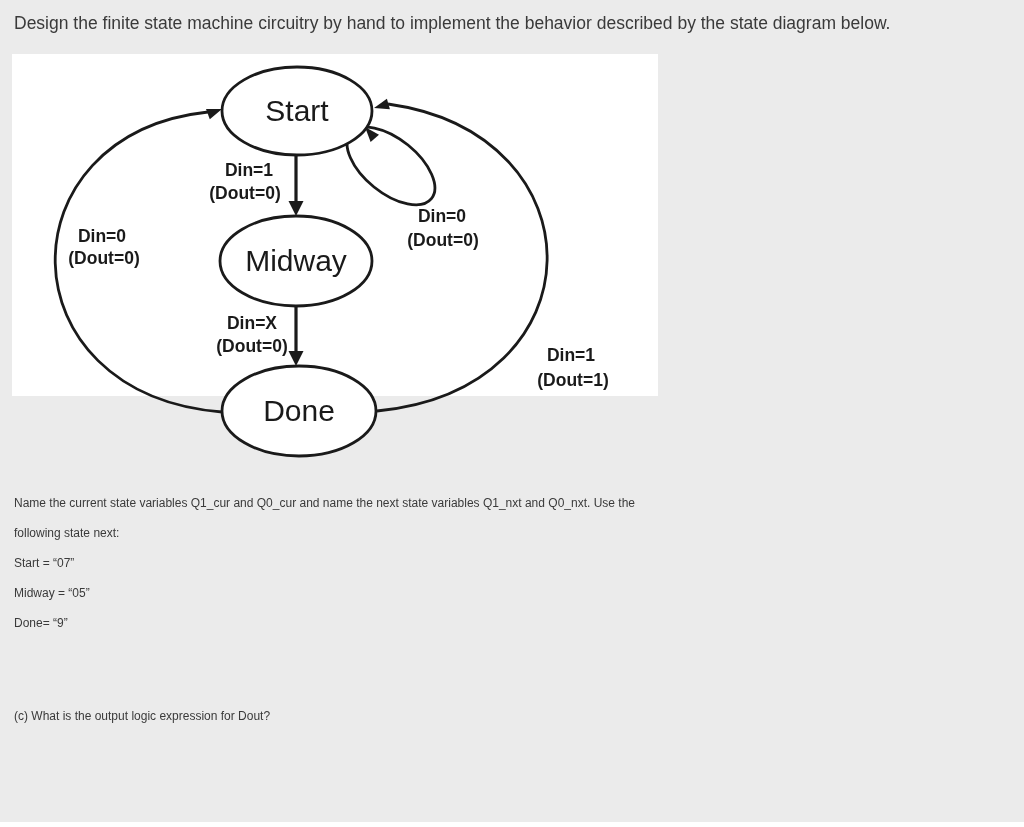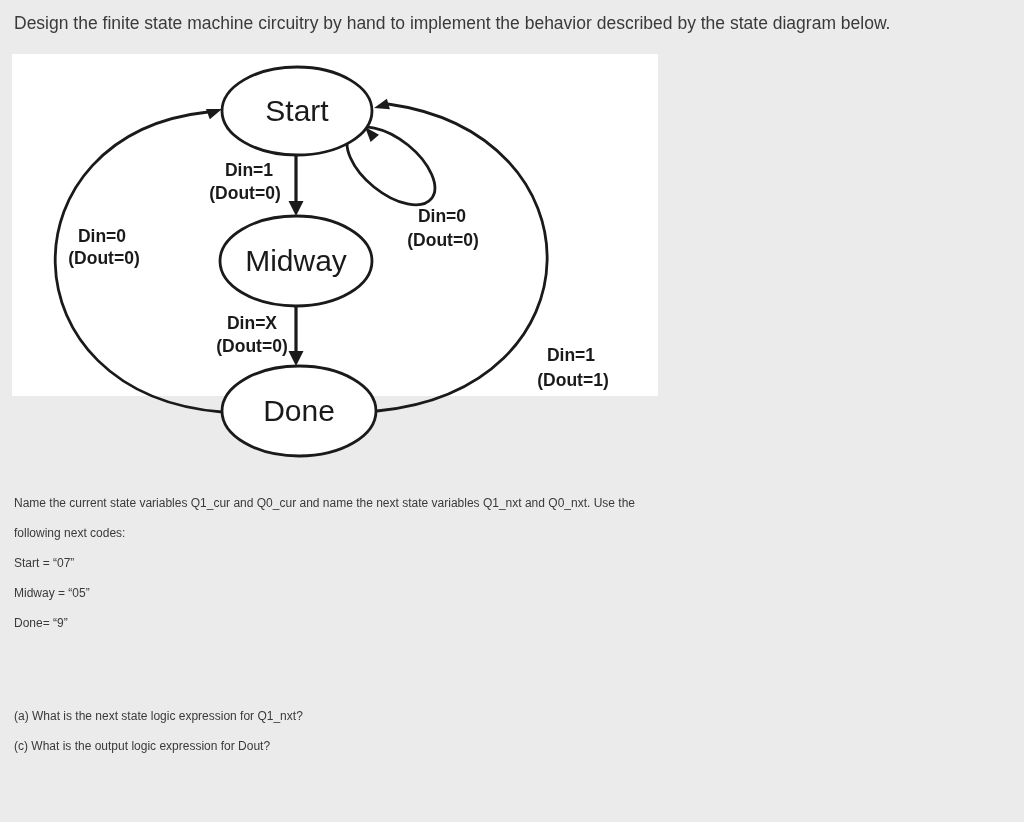--- a/index.html
+++ b/index.html
@@ -111,7 +111,7 @@
 
 <div class="text-block block-codes">
   <div>Name the current state variables Q1_cur and Q0_cur and name the next state variables Q1_nxt and Q0_nxt. Use the</div>
-  <div>following next codes:</div>
+  <div>following state next:</div>
   <div>Start = “07”</div>
   <div>Midway = “05”</div>
   <div>Done= “9”</div>

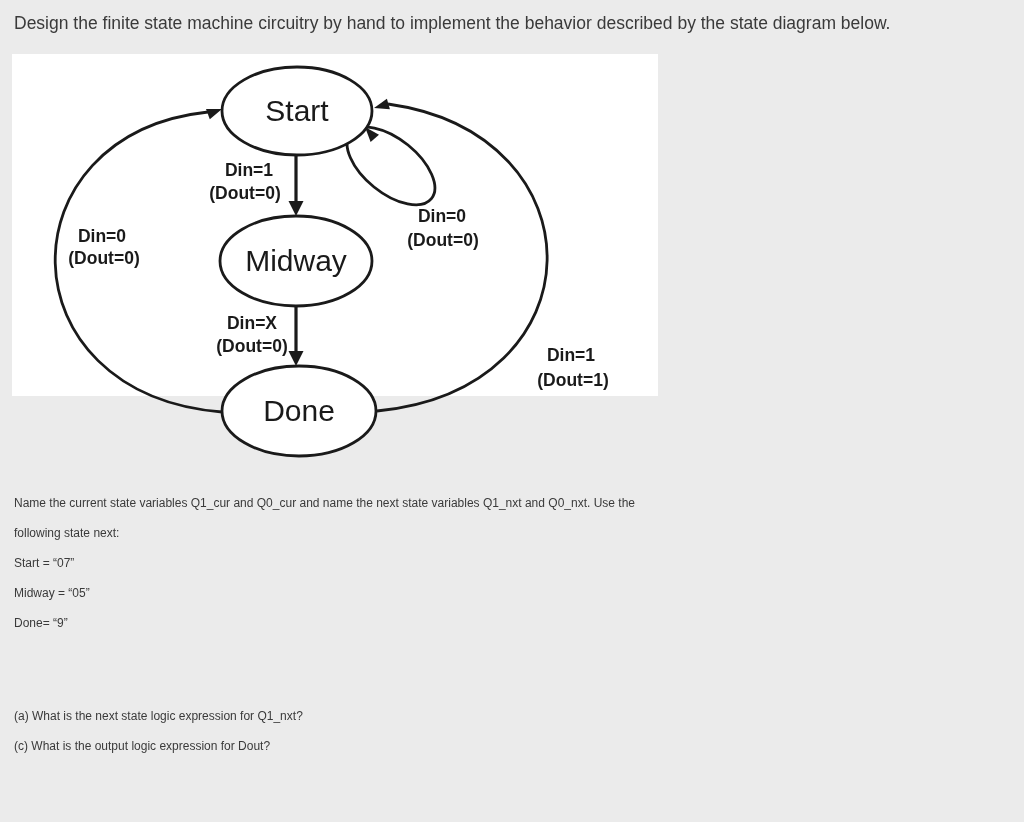--- a/index.html
+++ b/index.html
@@ -118,7 +118,6 @@
 </div>
 
 <div class="text-block block-questions">
-  <div>(a) What is the next state logic expression for Q1_nxt?</div>
   <div>(c) What is the output logic expression for Dout?</div>
 </div>
 

